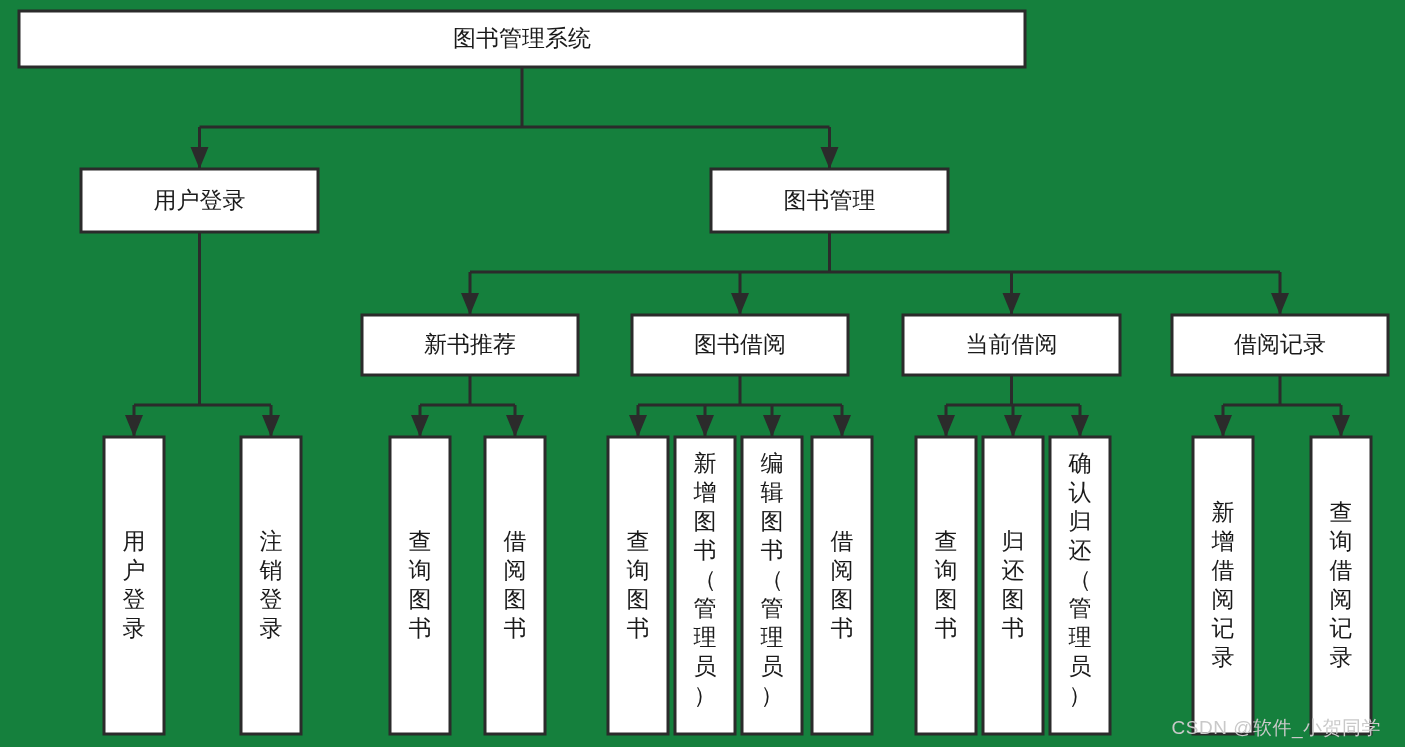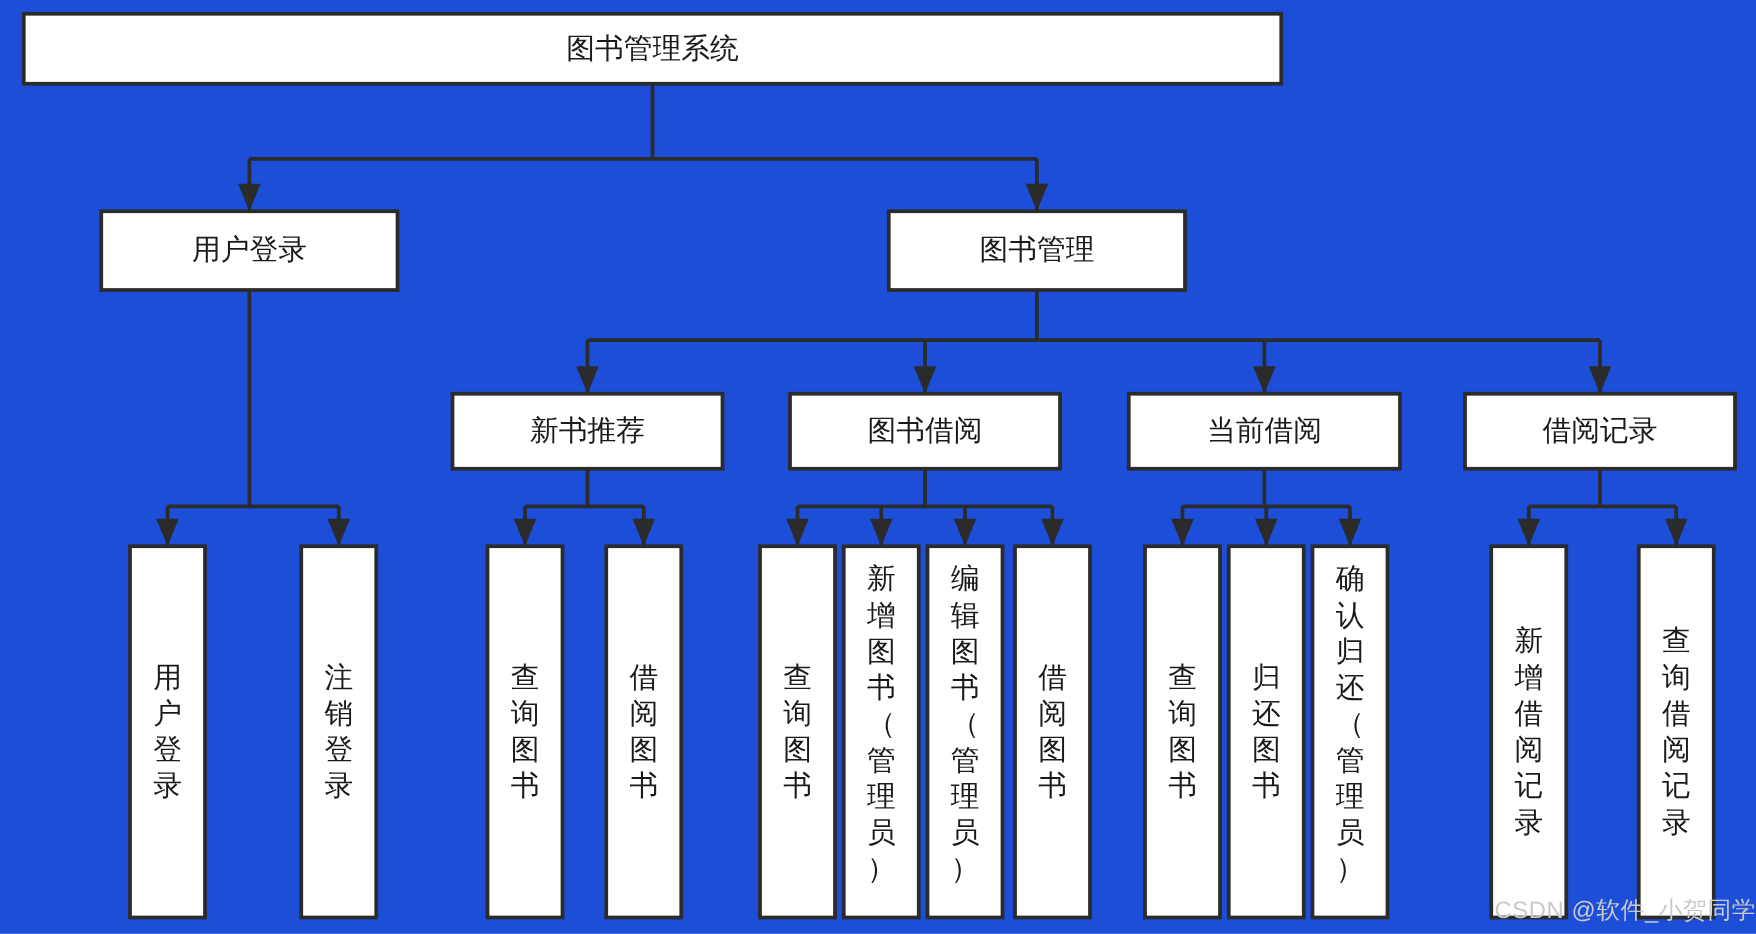--- a/index.html
+++ b/index.html
@@ -17,7 +17,7 @@
     position: relative;
     width: 1405px;
     height: 747px;
-    background: #1d4ed8;
+    background: #15803d;
   }
   svg.diagram-svg {
     position: absolute;

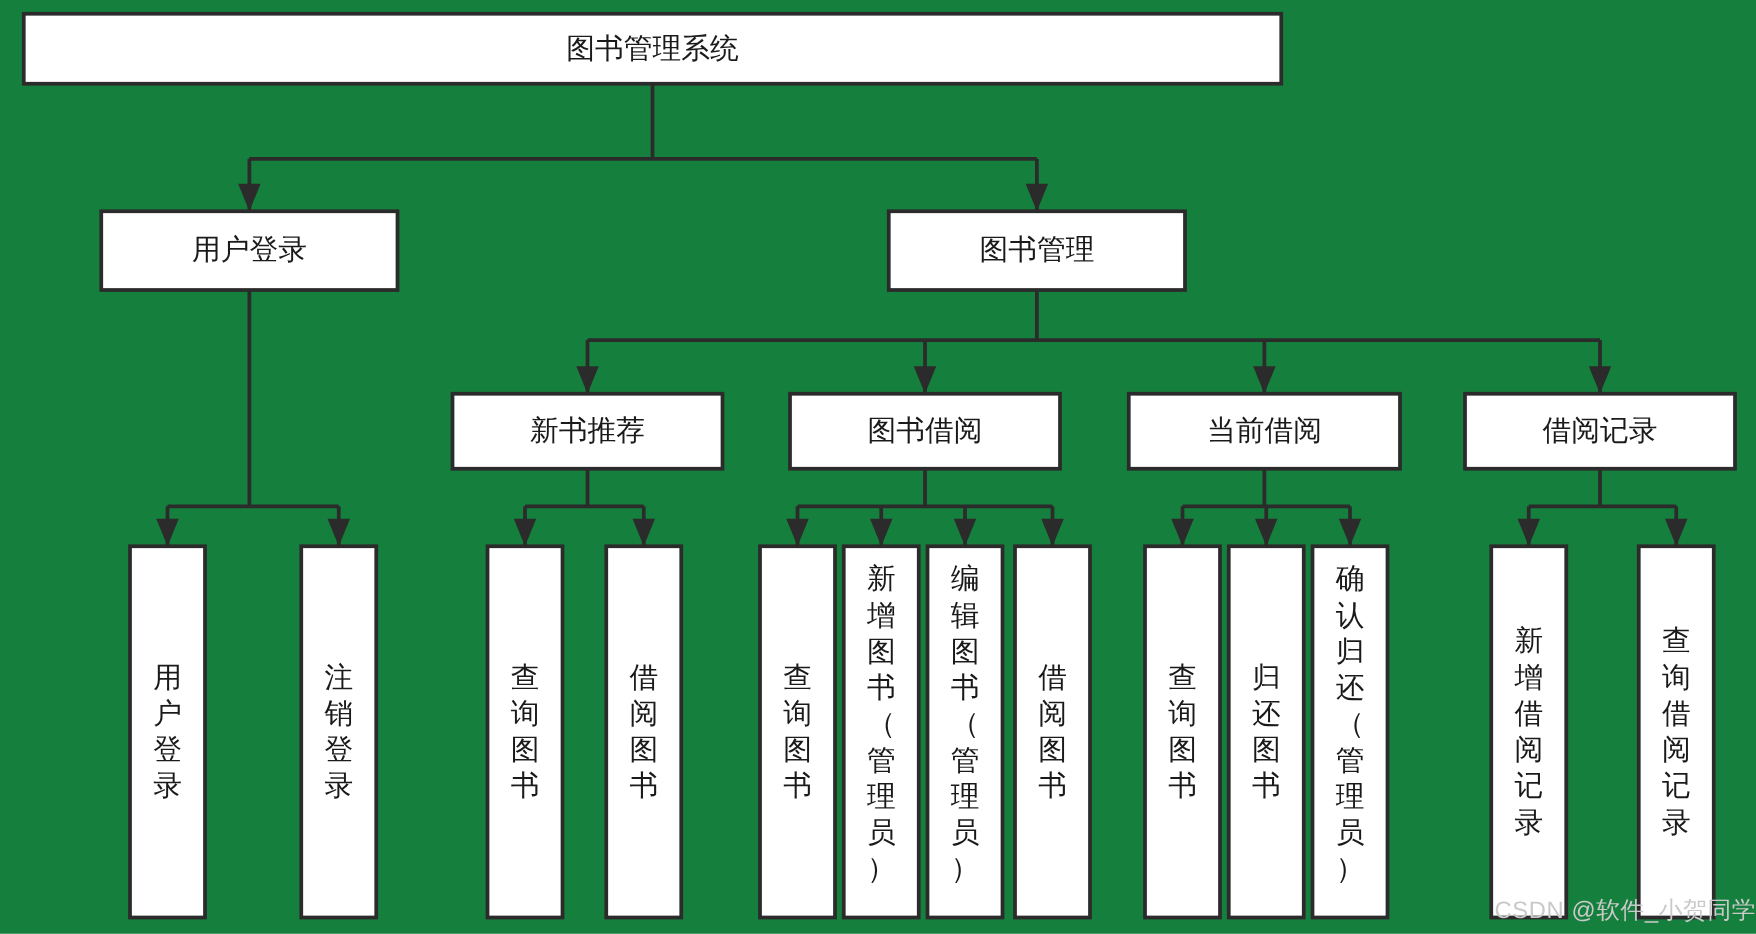--- a/index.html
+++ b/index.html
@@ -55,7 +55,7 @@
   }
   .watermark-text {
     position: absolute;
-    right: 0;
+    right: 24px;
     bottom: 6px;
     font-family: "Liberation Sans", "DejaVu Sans", sans-serif;
     font-size: 19px;

